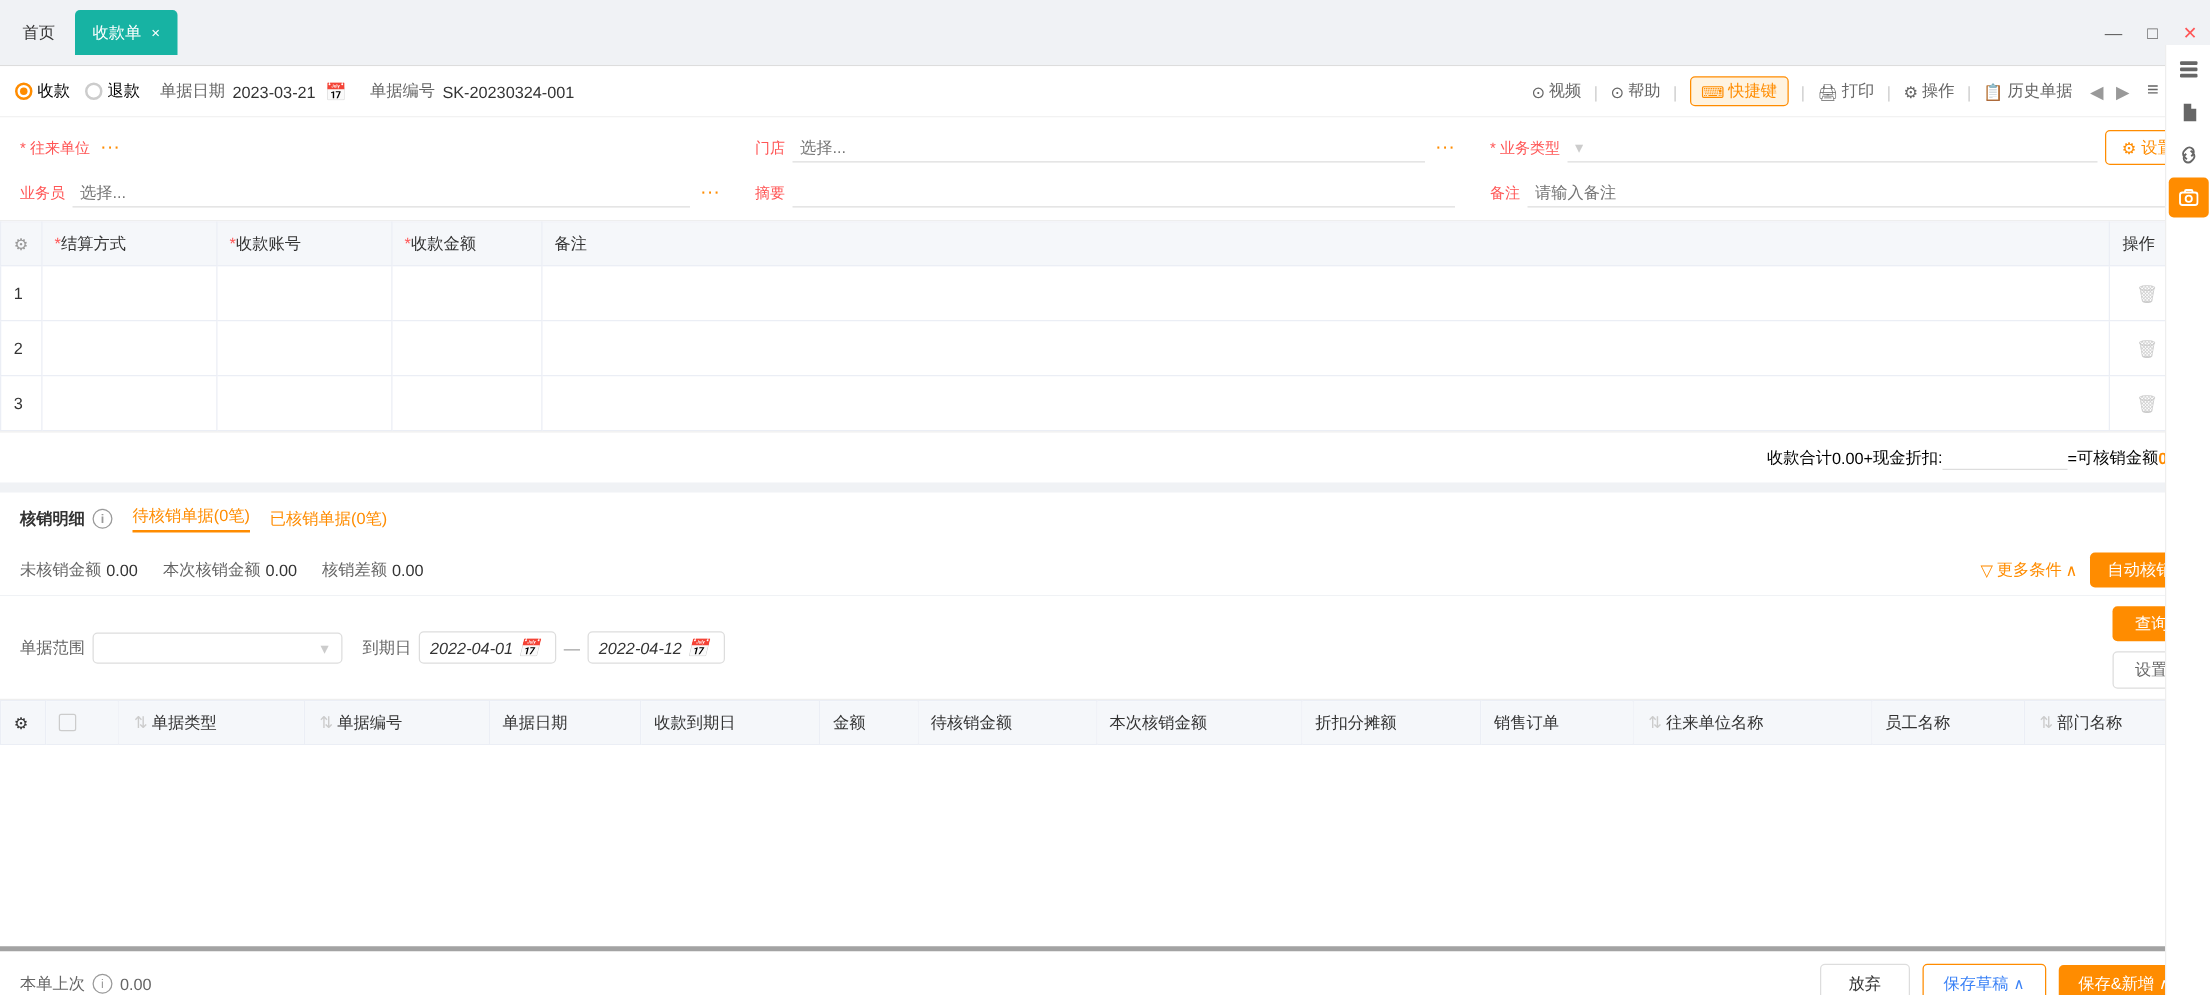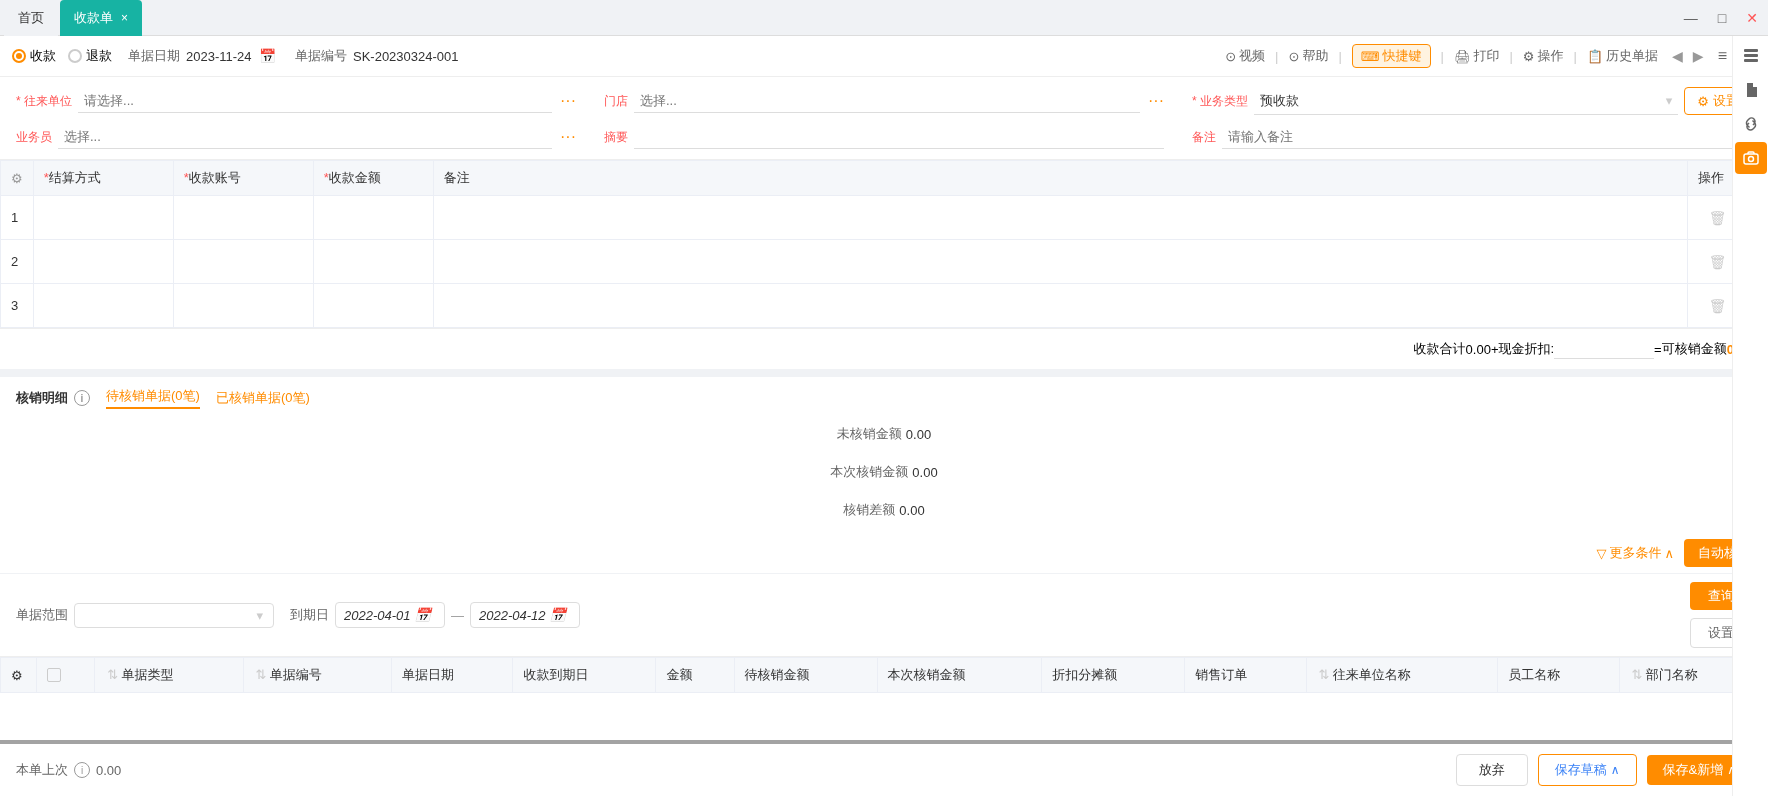--- a/index.html
+++ b/index.html
@@ -7,7 +7,7 @@
 
     
     .tab-bar {
-      display: flex; align-items: center; background: #f0f2f5; height: 36px;
+      display: flex; align-items: center; background: #f0f2f5; height: 53px;
       border-bottom: 1px solid #ddd; padding: 0 4px; gap: 2px;
     }
     .tab-item {

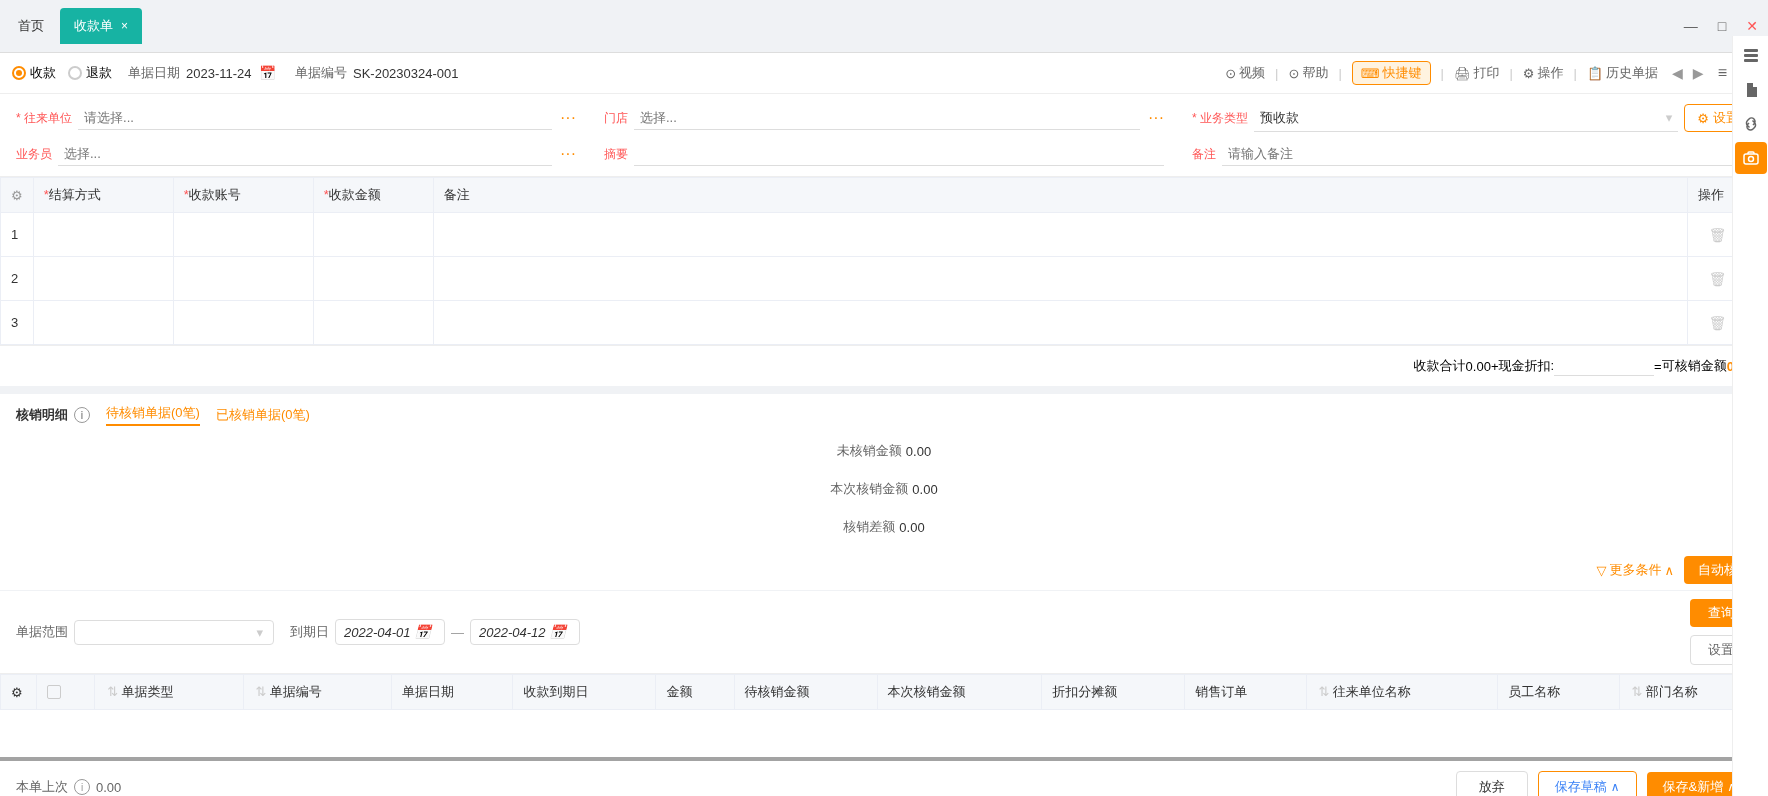--- a/index.html
+++ b/index.html
@@ -225,7 +225,7 @@
 
     <div class="field-group">
       <span class="field-label">单据日期</span>
-      <span class="field-value">2023-11-24</span>
+      <span class="field-value">2023-03-21</span>
       <button class="icon-btn">📅</button>
     </div>
 

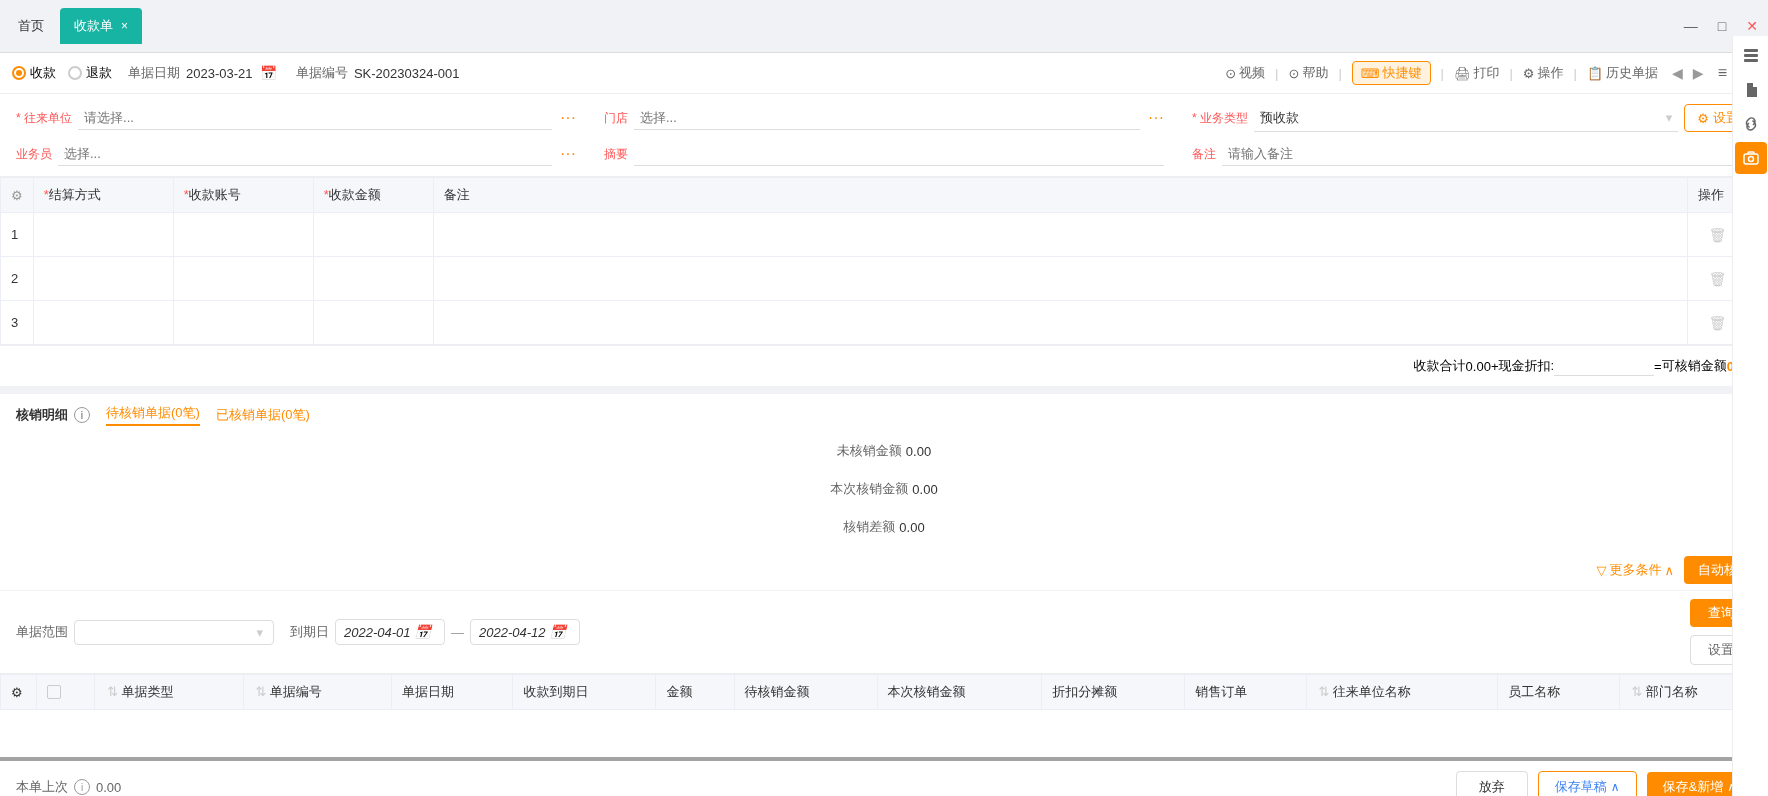--- a/index.html
+++ b/index.html
@@ -278,7 +278,6 @@
 
       <div class="form-field" style="flex:2">
         <span class="label">往来单位</span>
-        <input type="text" style="color: rgb(204, 204, 204);" placeholder="请选择...">
         <span class="more-btn">···</span>
       </div>
 

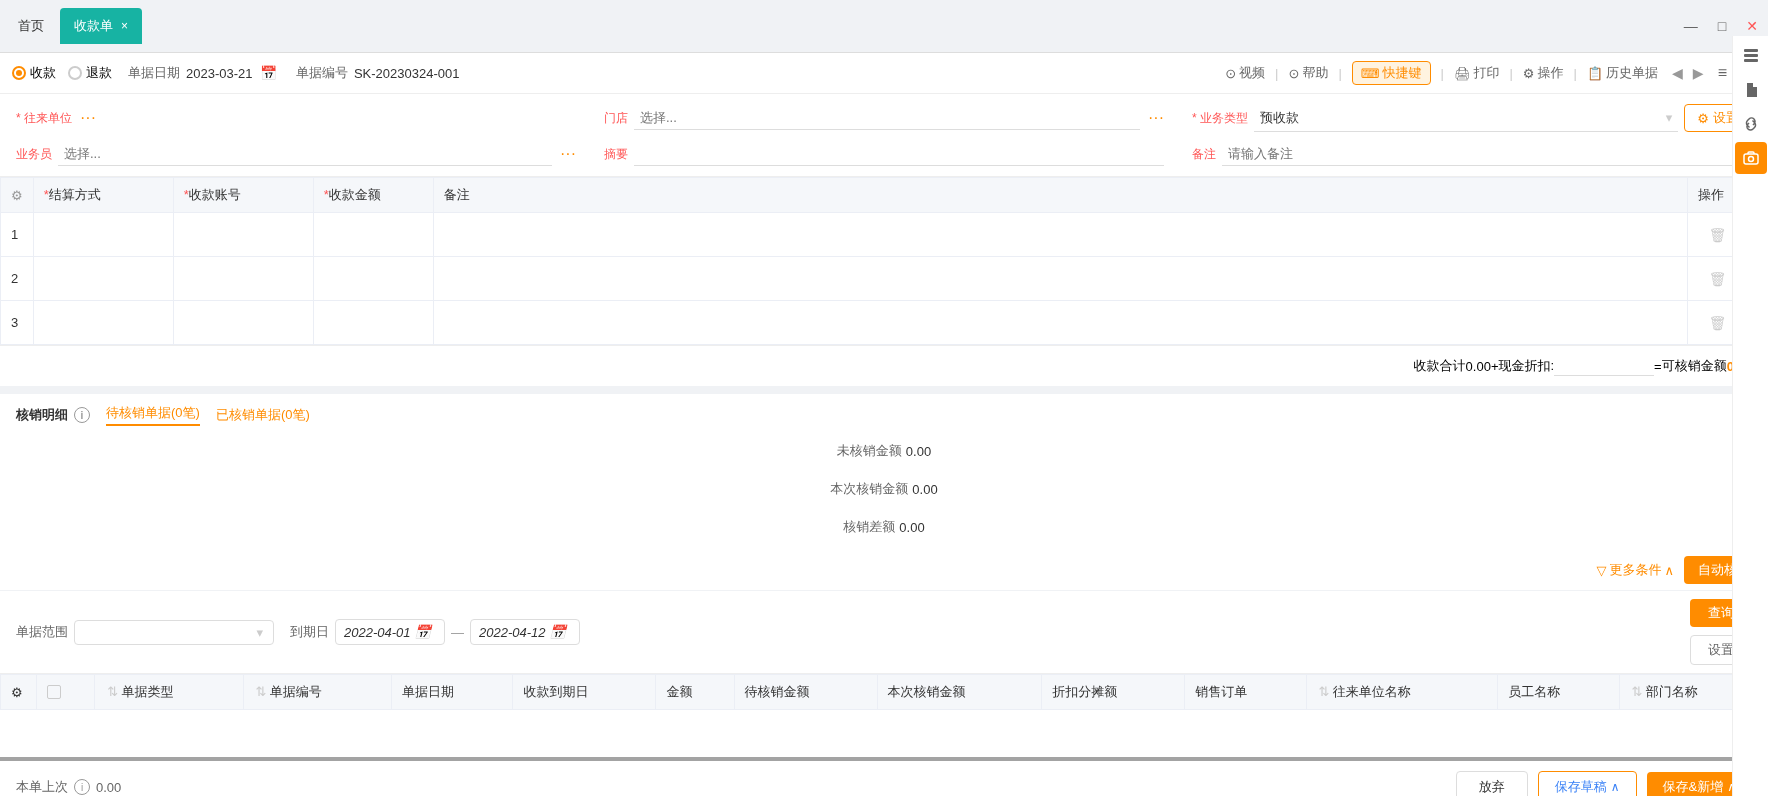--- a/index.html
+++ b/index.html
@@ -290,7 +290,6 @@
       <div class="form-field" style="flex:2">
         <span class="label">业务类型</span>
         <div class="business-type" style="flex:1; display:flex; align-items:center; border-bottom:1px solid #ddd; padding:4px 6px;">
-          <span style="flex:1; color:#333;">预收款</span>
           <span style="color:#ccc;">▾</span>
         </div>
         <button class="setting-btn">

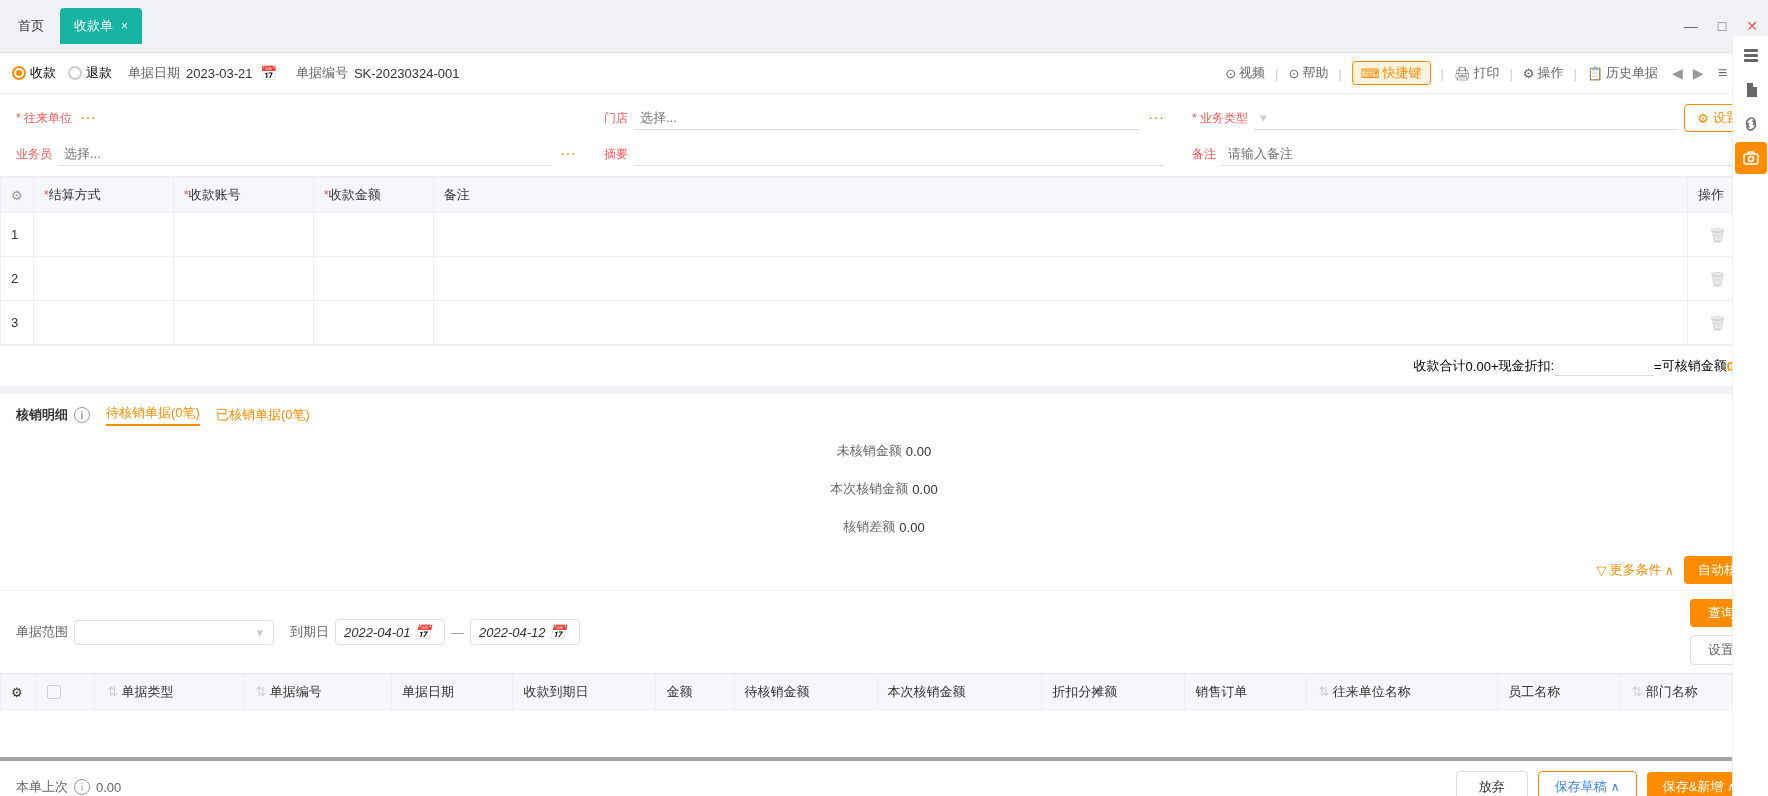--- a/index.html
+++ b/index.html
@@ -108,8 +108,8 @@
     .tab-link.active { border-bottom: 2px solid #ff8c00; padding-bottom: 2px; }
 
     .summary-bar {
-      display: flex; align-items: center; padding: 6px 4px; background: #fff;
-      flex-shrink: 0; gap: 20px; border-bottom: 1px solid #f0f2f5; flex-direction: column;
+      display: flex; align-items: center; padding: 6px 16px; background: #fff;
+      flex-shrink: 0; gap: 20px; border-bottom: 1px solid #f0f2f5;
     }
     .summary-bar .item { display: flex; align-items: center; gap: 4px; color: #666; font-size: 13px; }
     .summary-bar .val { color: #333; }

